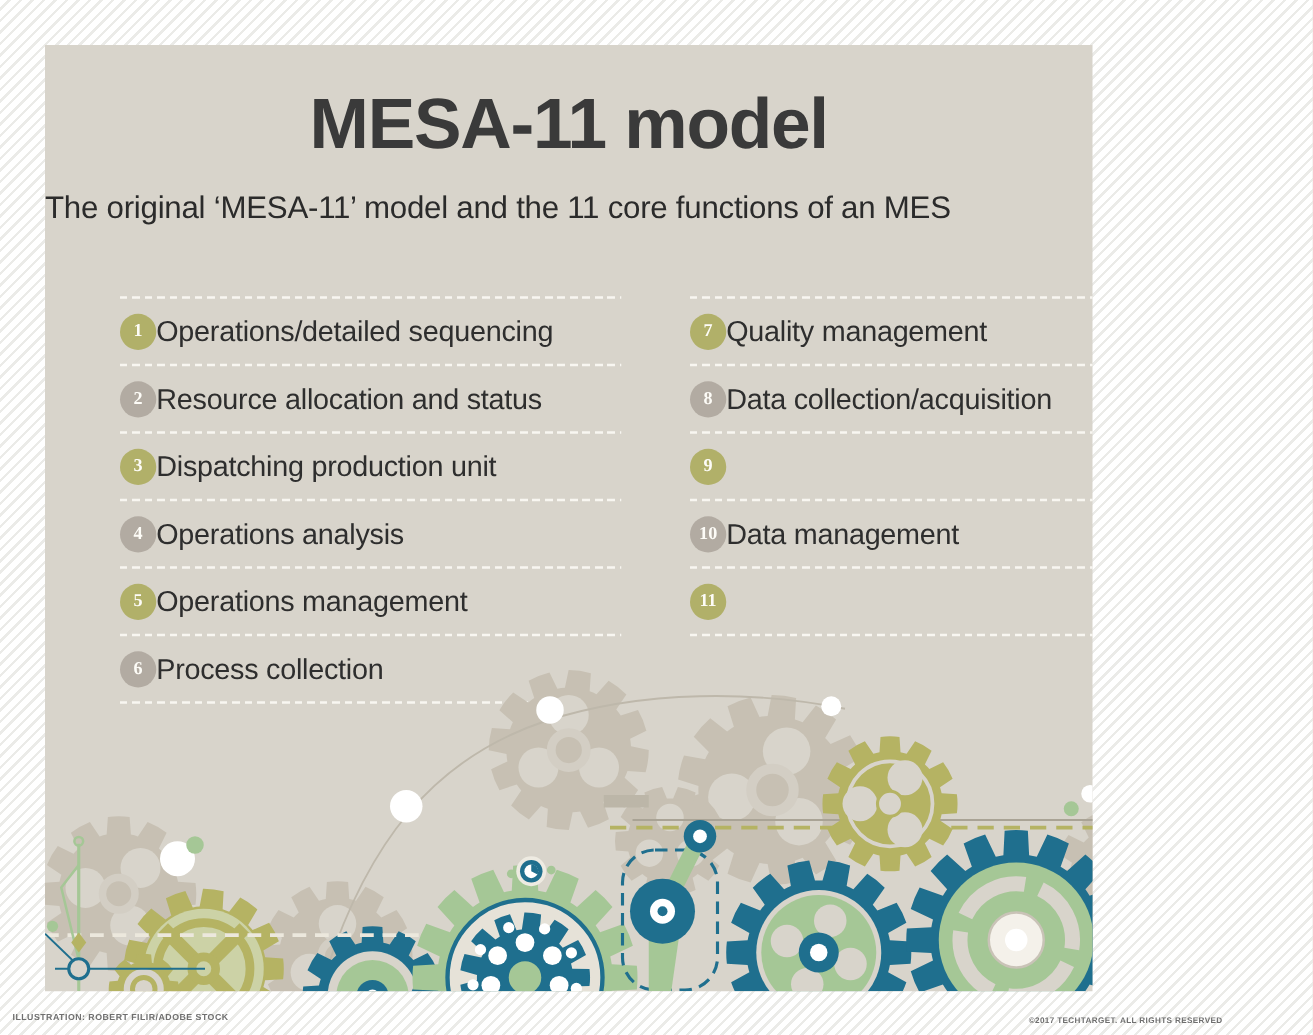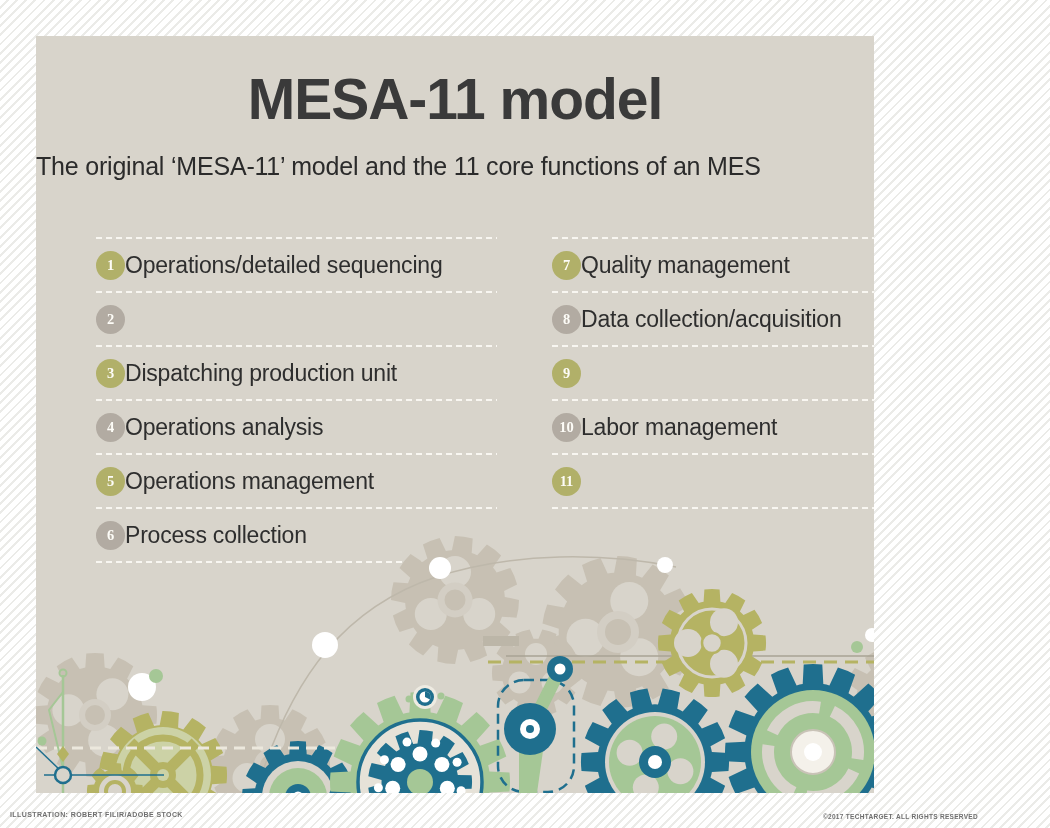--- a/index.html
+++ b/index.html
@@ -69,6 +69,7 @@
       <div class="sep"></div>
       <div class="item">
         <span class="badge gray">2</span>
+        <span class="item-label">Resource allocation and status</span>
       </div>
       <div class="sep"></div>
       <div class="item">

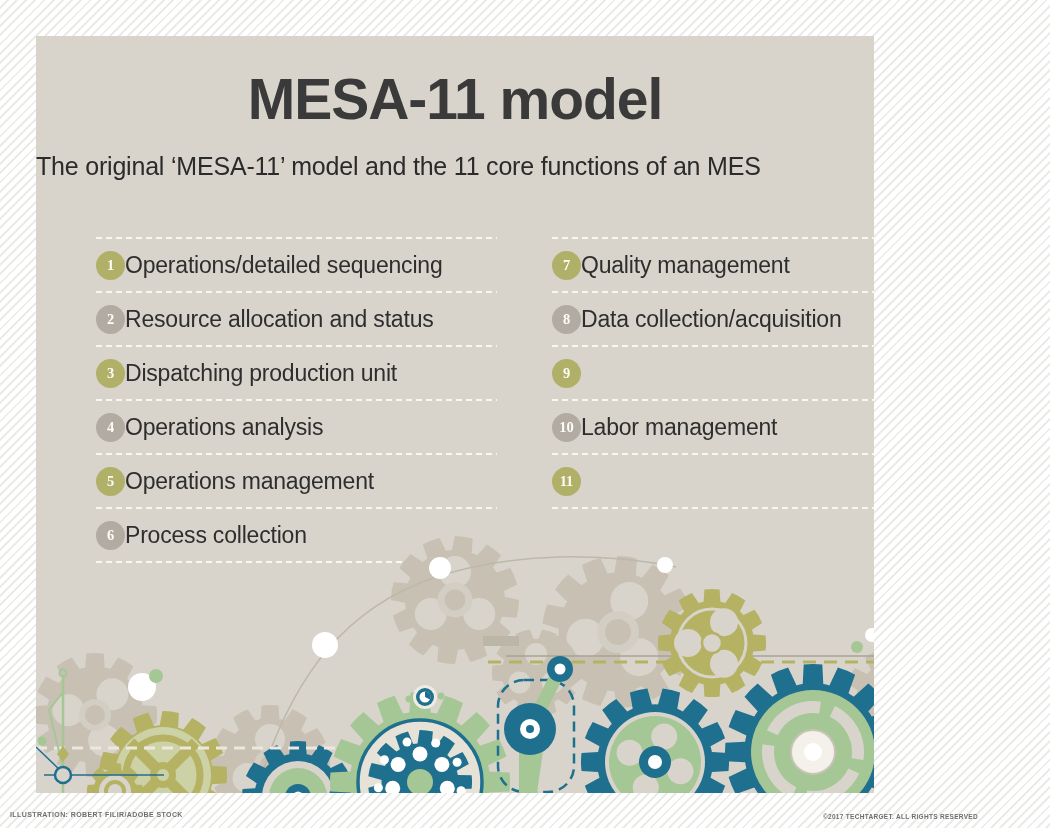--- a/index.html
+++ b/index.html
@@ -112,7 +112,7 @@
       <div class="sep"></div>
       <div class="item">
         <span class="badge gray">10</span>
-        <span class="item-label">Labor management</span>
+        <span class="item-label">Data management</span>
       </div>
       <div class="sep"></div>
       <div class="item">

